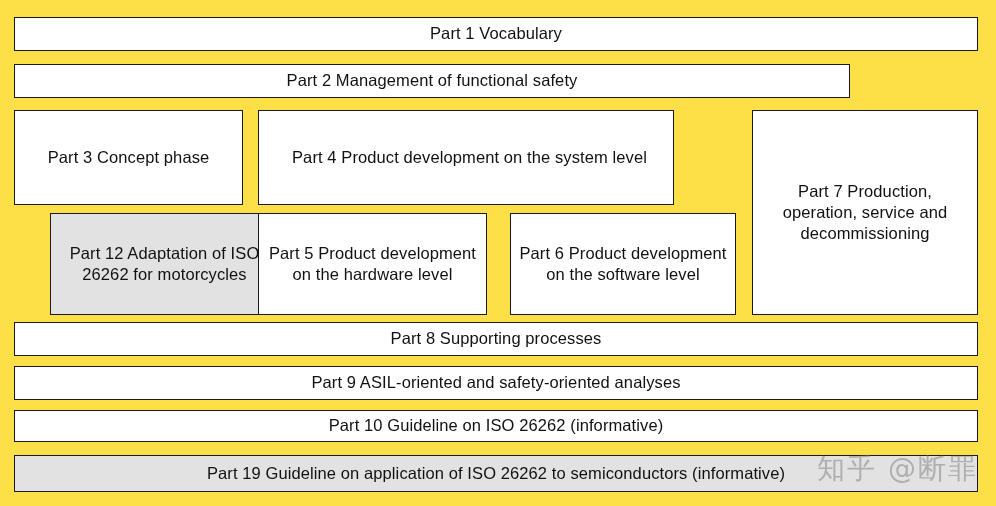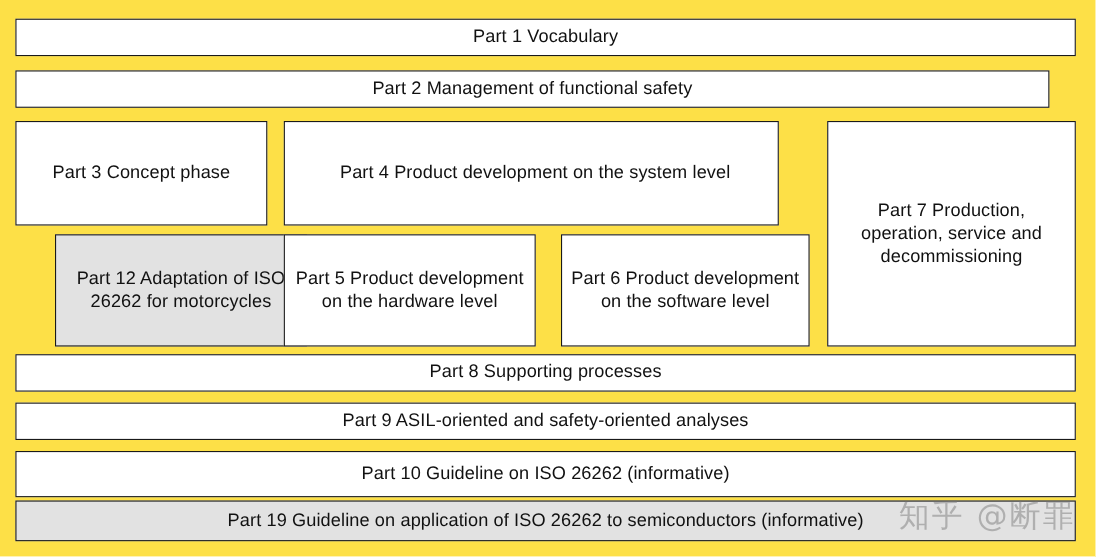--- a/index.html
+++ b/index.html
@@ -43,7 +43,7 @@
   }
   
   #box-part1   { left: 14px;  top: 17px;  width: 964px; height: 34px; }
-  #box-part2   { left: 14px;  top: 64px;  width: 940px; height: 34px; }
+  #box-part2   { left: 14px;  top: 64px;  width: 836px; height: 34px; }
 
   #box-part3   { left: 14px;  top: 110px; width: 229px; height: 95px; }
   #box-part4   { left: 258px; top: 110px; width: 450px; height: 95px; padding-left: 13px; }

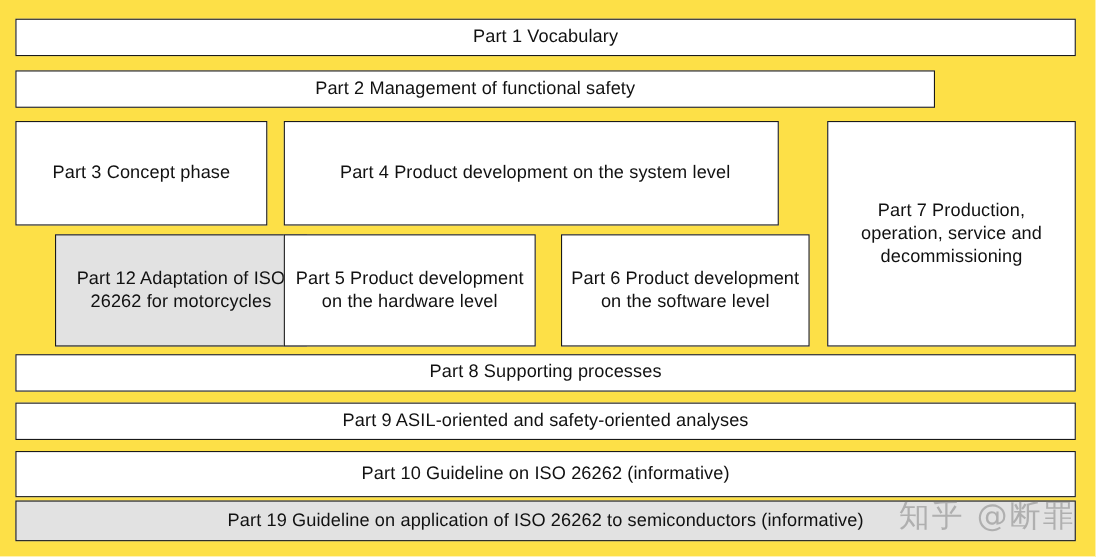--- a/index.html
+++ b/index.html
@@ -46,7 +46,7 @@
   #box-part2   { left: 14px;  top: 64px;  width: 836px; height: 34px; }
 
   #box-part3   { left: 14px;  top: 110px; width: 229px; height: 95px; }
-  #box-part4   { left: 258px; top: 110px; width: 450px; height: 95px; padding-left: 13px; }
+  #box-part4   { left: 258px; top: 110px; width: 416px; height: 95px; padding-left: 13px; }
   #box-part7   { left: 752px; top: 110px; width: 226px; height: 205px; }
 
   #box-part12  { left: 14px;  top: 213px; width: 229px; height: 102px; margin-left: 36px; }

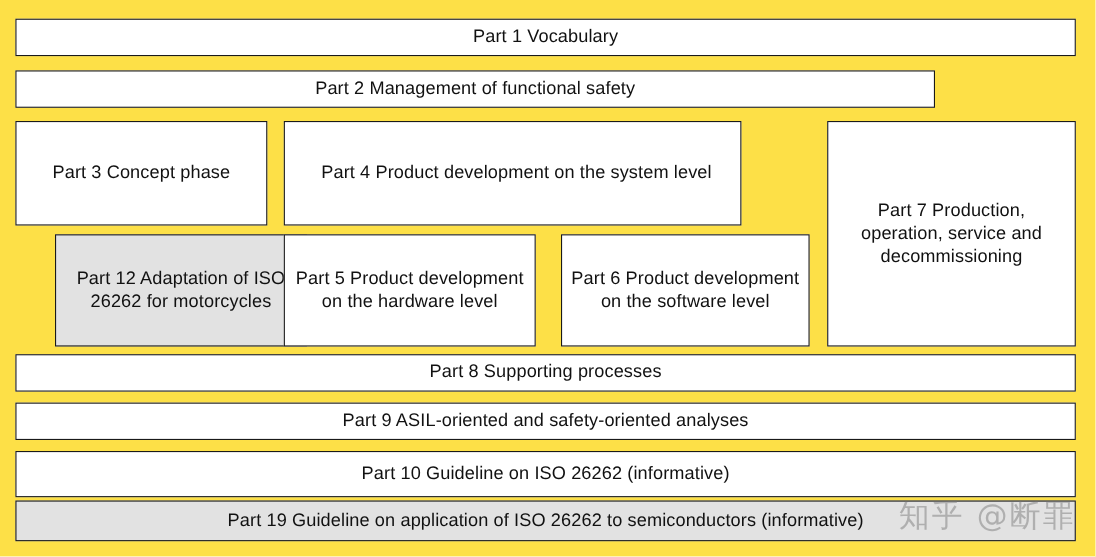--- a/index.html
+++ b/index.html
@@ -55,7 +55,7 @@
 
   #box-part8   { left: 14px;  top: 322px; width: 964px; height: 34px; }
   #box-part9   { left: 14px;  top: 366px; width: 964px; height: 34px; }
-  #box-part10  { left: 14px;  top: 410px; width: 964px; height: 42px; }
+  #box-part10  { left: 14px;  top: 410px; width: 964px; height: 32px; }
   #box-part11  { left: 14px;  top: 455px; width: 964px; height: 37px; }
 
   

